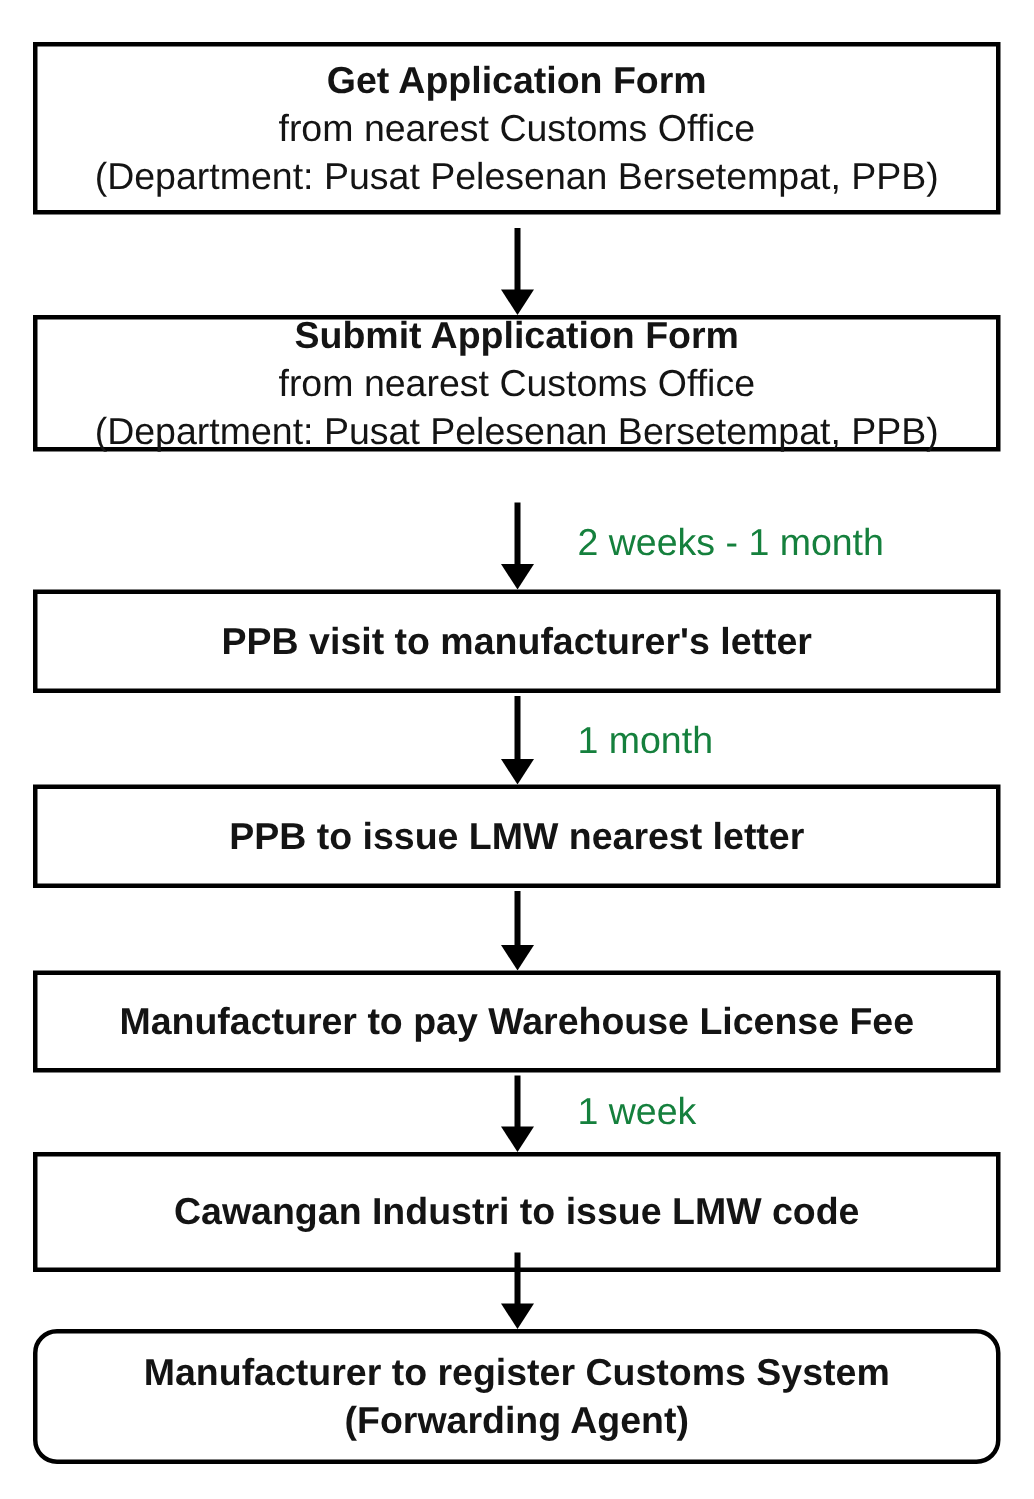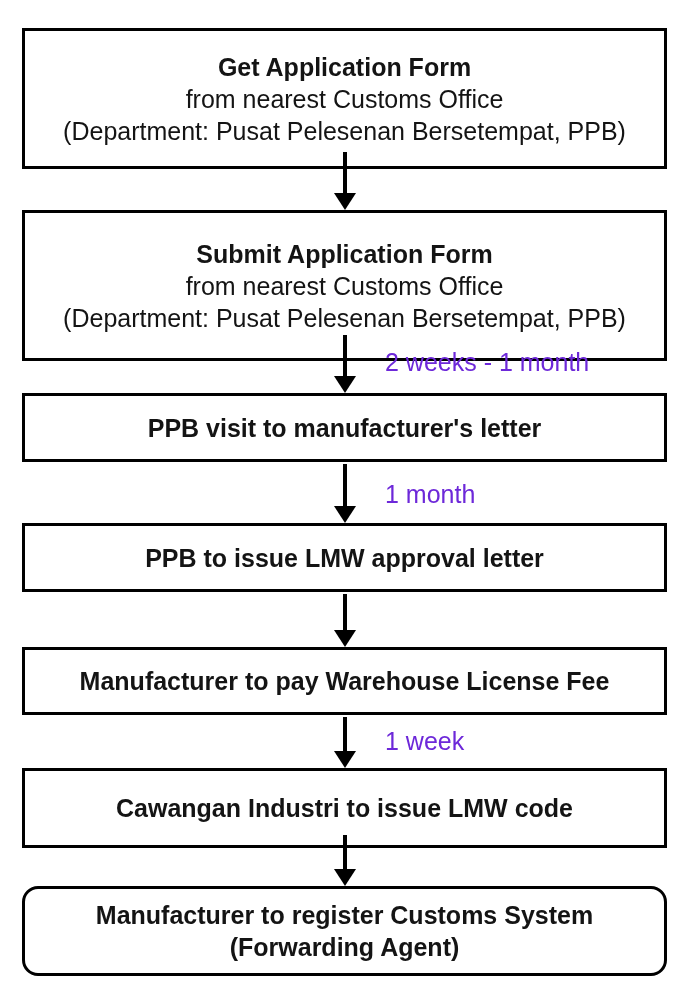--- a/index.html
+++ b/index.html
@@ -74,7 +74,7 @@
 
 <div class="canvas">
 
-  <div class="box" style="top:28px; height:141px;">
+  <div class="box" style="top:28px; height:115px;">
     <div class="t bold">Get Application Form</div>
     <div class="t">from nearest Customs Office</div>
     <div class="t">(Department: Pusat Pelesenan Bersetempat, PPB)</div>

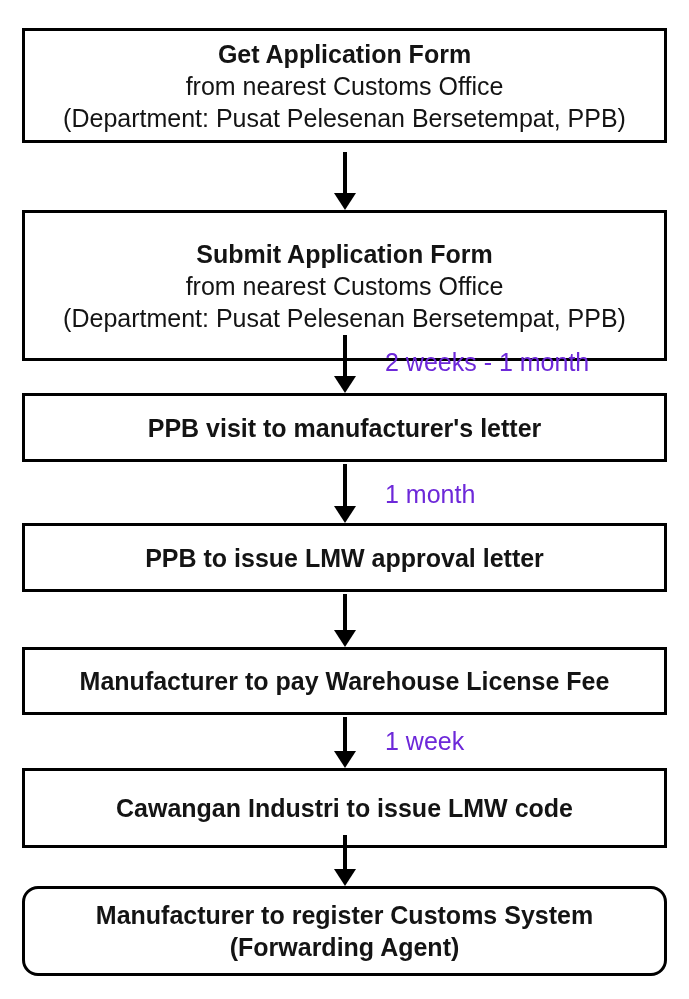--- a/index.html
+++ b/index.html
@@ -85,7 +85,7 @@
     <div class="head"></div>
   </div>
 
-  <div class="box" style="top:210px; height:151px;">
+  <div class="box" style="top:210px; height:91px;">
     <div class="t bold">Submit Application Form</div>
     <div class="t">from nearest Customs Office</div>
     <div class="t">(Department: Pusat Pelesenan Bersetempat, PPB)</div>

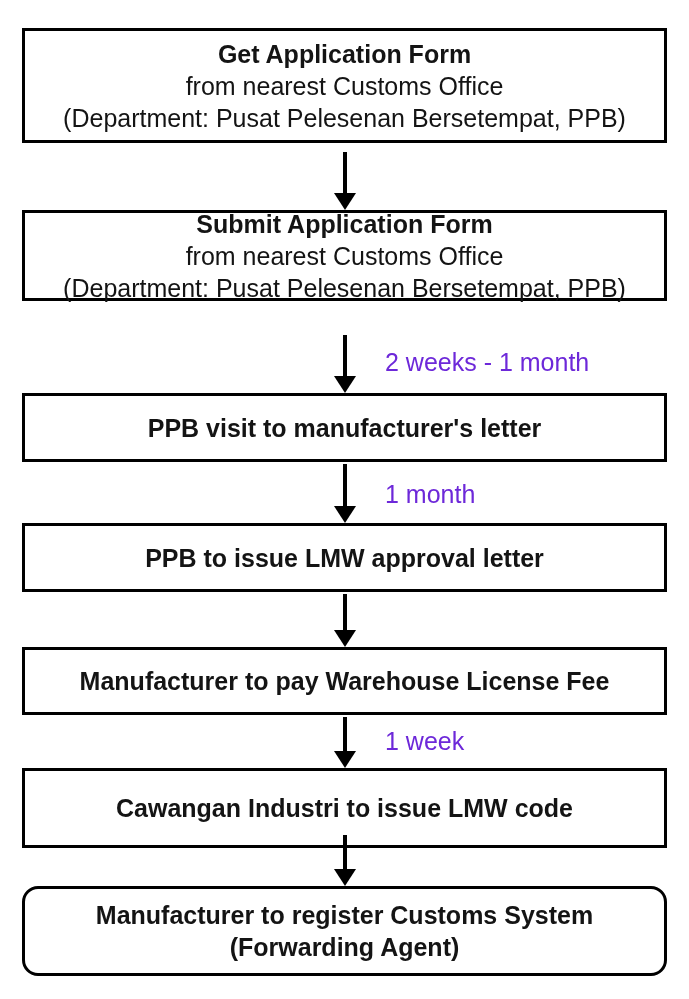--- a/index.html
+++ b/index.html
@@ -65,7 +65,7 @@
     left: 385px;
     font-size: 25px;
     line-height: 30px;
-    color: #6d28d9;
+    color: #15803d;
     white-space: nowrap;
   }
 </style>

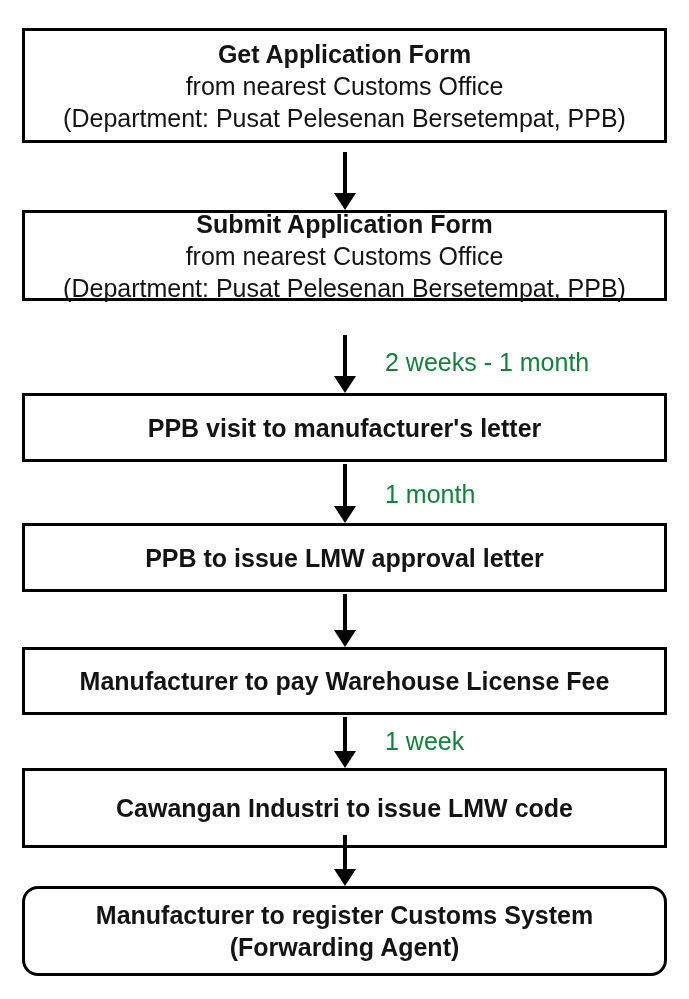--- a/index.html
+++ b/index.html
@@ -108,7 +108,7 @@
   <div class="alabel" style="top:479px;">1 month</div>
 
   <div class="box" style="top:523px; height:69px;">
-    <div class="t bold">PPB to issue LMW approval letter</div>
+    <div class="t bold">PPB to issue LMW nearest letter</div>
   </div>
 
   <div class="arrow" style="top:594px; height:53px;">

